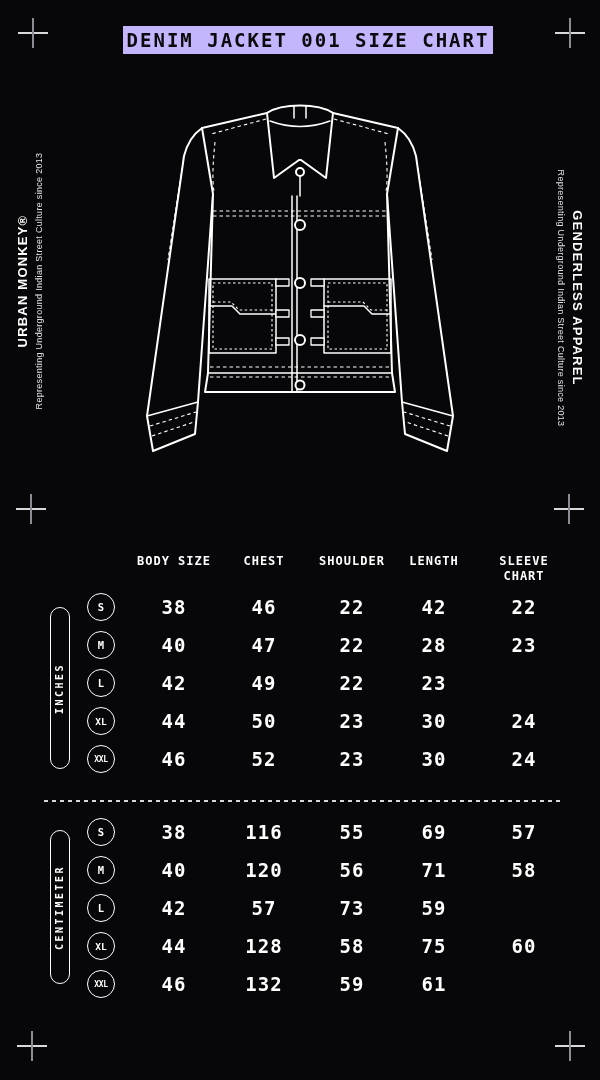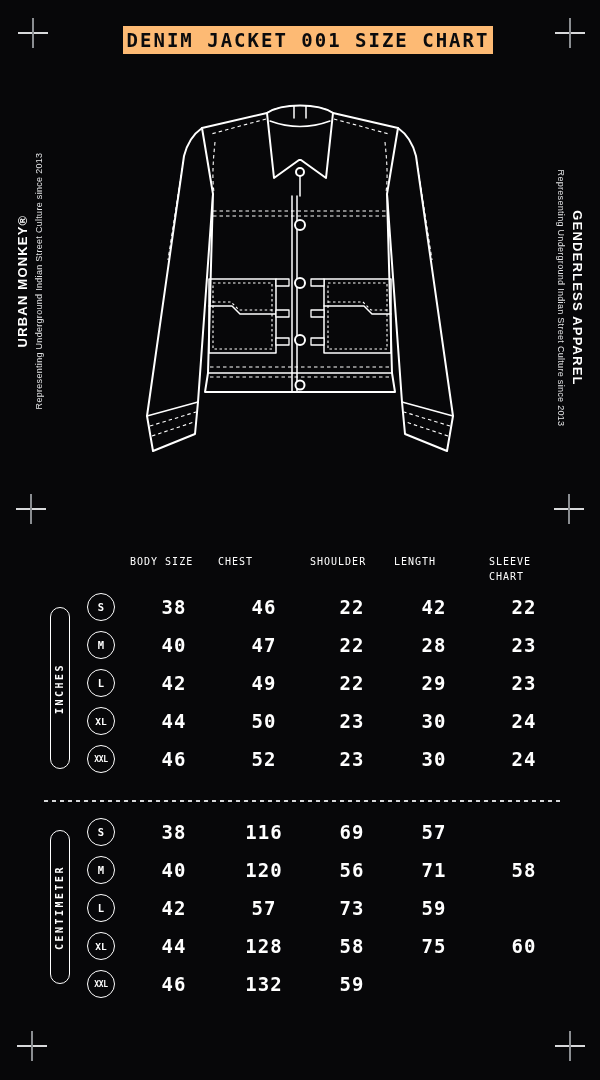--- a/index.html
+++ b/index.html
@@ -16,7 +16,7 @@
   .cross.bl{left:17px;top:1031px}.cross.br{left:555px;top:1031px}
   
   .title-box{
-    position:absolute;left:123px;top:26px;width:370px;height:28px;background:#fdba74;
+    position:absolute;left:123px;top:26px;width:370px;height:28px;background:#c4b5fd;
     display:flex;align-items:center;justify-content:center;
   }
   .title-box span{

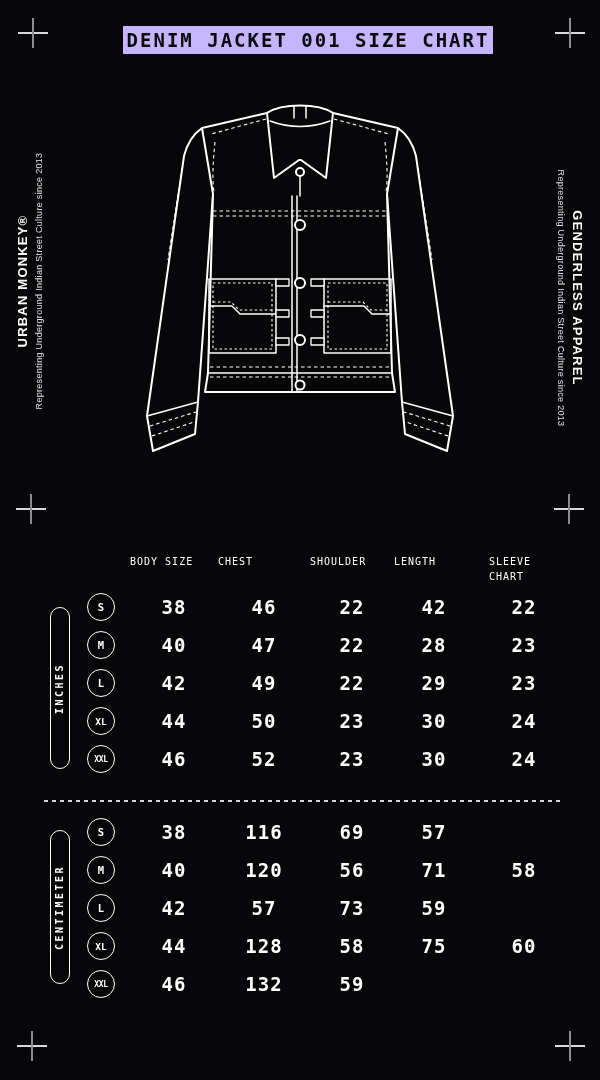--- a/index.html
+++ b/index.html
@@ -34,7 +34,7 @@
   .chart-grid{display:grid;grid-template-columns:58px 88px 92px 84px 80px 100px;}
   .chart-header{position:absolute;left:72px;top:554px;width:502px;}
   .col-h{
-    font-size:10px;font-weight:normal;letter-spacing:1px;text-align:left;
+    font-size:12px;font-weight:bold;letter-spacing:1px;text-align:center;
     line-height:15px;white-space:pre-line;
   }
   .rows{position:absolute;left:72px;width:502px;}

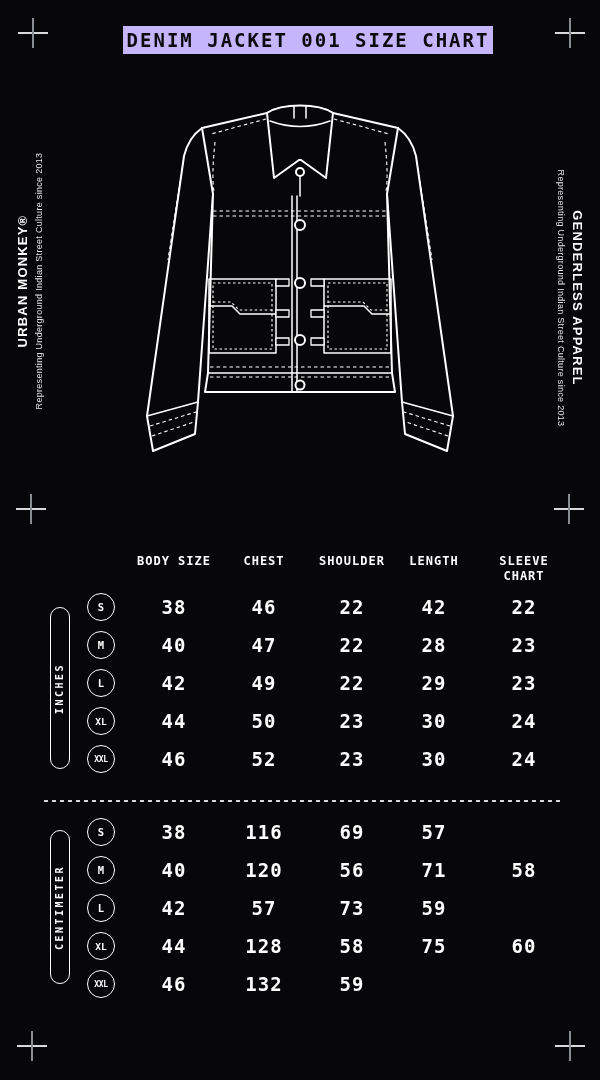--- a/index.html
+++ b/index.html
@@ -191,7 +191,6 @@
     <div class="cell val">42</div>
     <div class="cell val">49</div>
     <div class="cell val">22</div>
-    <div class="cell val">29</div>
     <div class="cell val">23</div>
   </div>
 

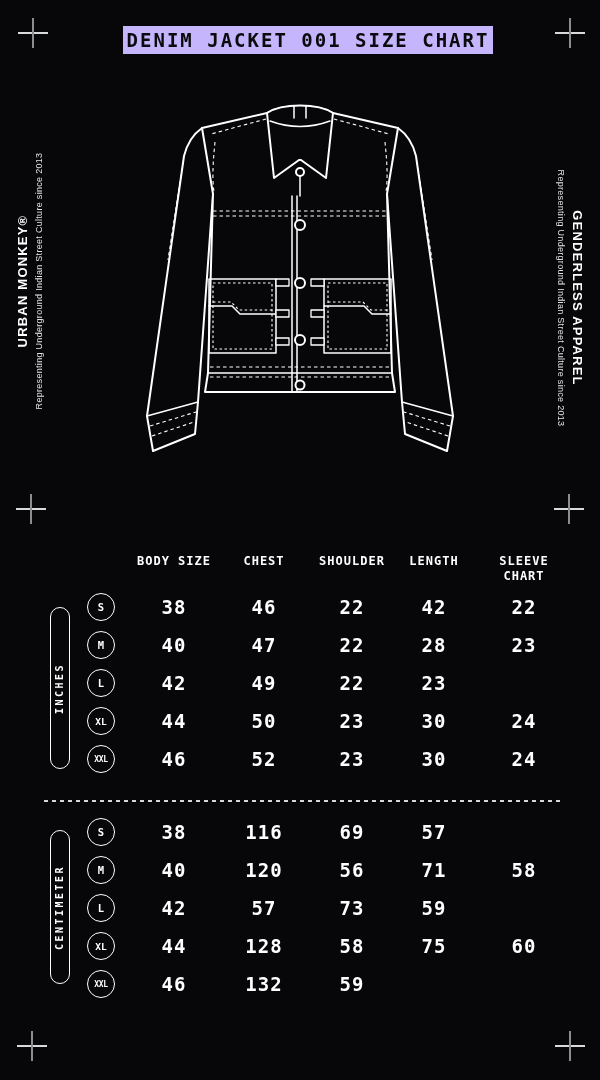--- a/index.html
+++ b/index.html
@@ -224,6 +224,7 @@
     </div>
     <div class="cell val">38</div>
     <div class="cell val">116</div>
+    <div class="cell val">55</div>
     <div class="cell val">69</div>
     <div class="cell val">57</div>
   </div>

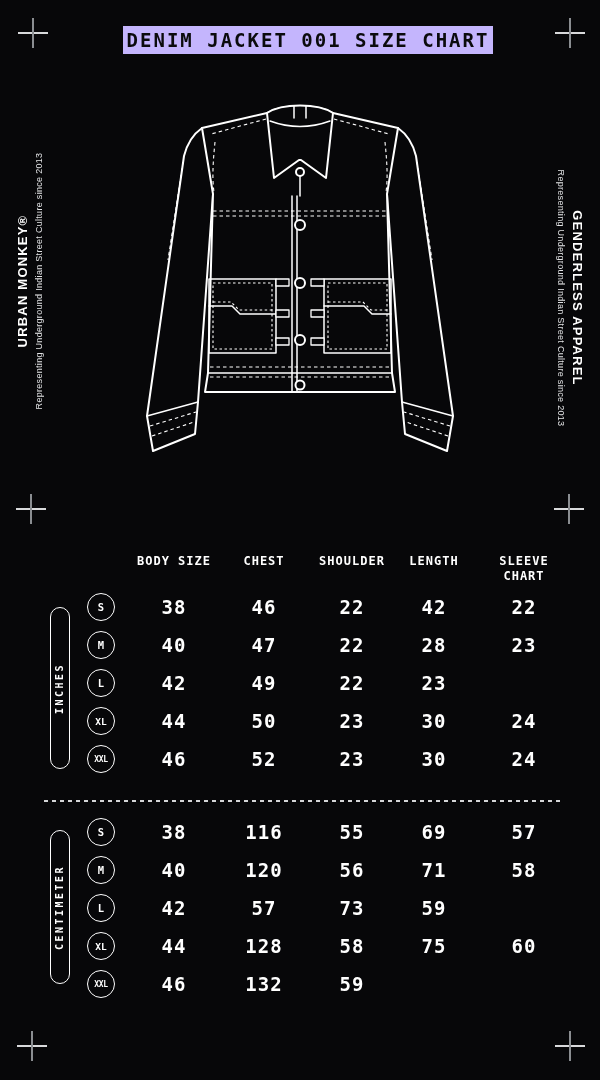--- a/index.html
+++ b/index.html
@@ -268,6 +268,7 @@
     <div class="cell val">46</div>
     <div class="cell val">132</div>
     <div class="cell val">59</div>
+    <div class="cell val">61</div>
   </div>
 </div>
 

